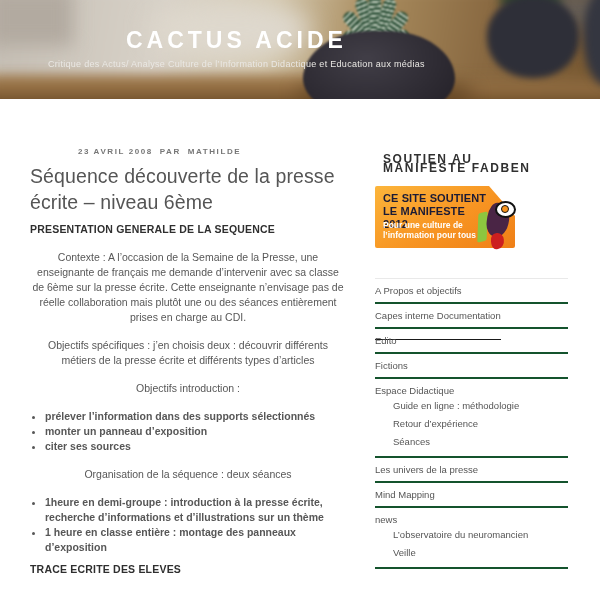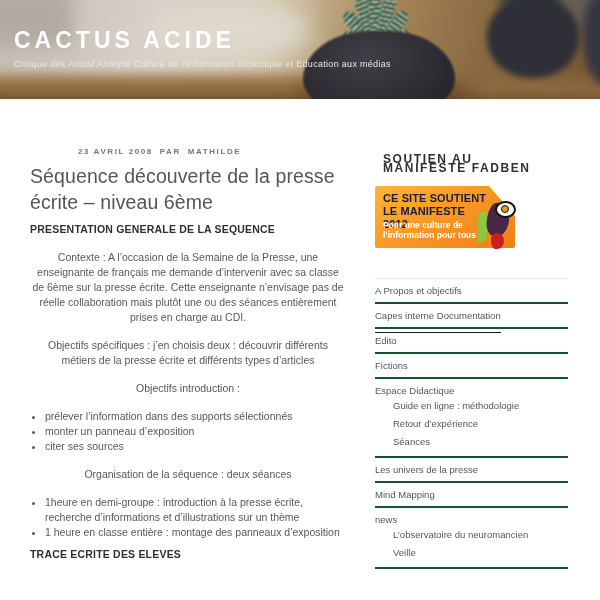--- a/index.html
+++ b/index.html
@@ -30,7 +30,7 @@
   .pot-right{left:487px;top:-4px;width:92px;height:82px;background:#2e2f38;border-radius:48%;filter:blur(3px);}
   .pot-far{left:583px;top:-14px;width:48px;height:100px;background:#343640;border-radius:50%;filter:blur(4px);}
 
-  .site-branding{position:absolute;left:14px;top:27px;z-index:5;}
+  .site-branding{position:absolute;left:48px;top:27px;z-index:5;text-align:center;}
   .site-title{margin:0;font-size:23px;font-weight:800;letter-spacing:4px;color:#ffffff;cursor:pointer;}
   .site-desc{margin:5px 0 0;font-size:9px;letter-spacing:.3px;color:#eae8e4;}
 

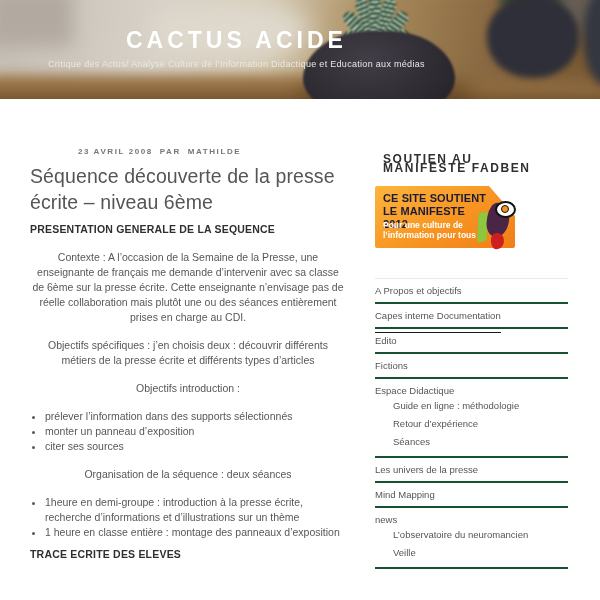--- a/index.html
+++ b/index.html
@@ -66,7 +66,7 @@
   .cat-list{list-style:none;margin:12px 0 0;padding:0;border-top:1px solid #e9e9e9;}
   .cat-list > li{padding:6px 0;border-bottom:2px solid #14532d;font-size:9.5px;line-height:11px;color:#555;}
   .cat-list .lbl{cursor:pointer;}
-  .cat-list .lbl.current{border-bottom:1.5px solid #1a1a1a;padding-bottom:11px;}
+  .cat-list .lbl.current{border-bottom:1.5px solid #1a1a1a;padding-bottom:18px;}
   .cat-sub{list-style:none;margin:0;padding:0 0 0 18px;}
   .cat-sub li{padding:3.5px 0;font-size:9.5px;line-height:11px;border:none;}
 </style>

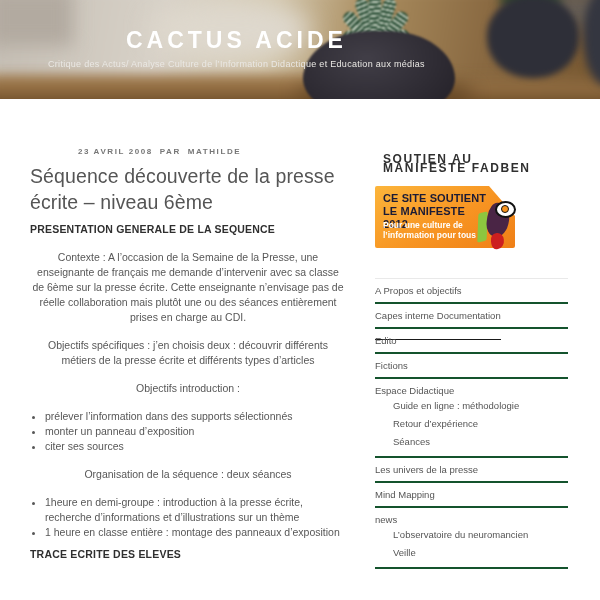--- a/index.html
+++ b/index.html
@@ -43,7 +43,7 @@
   .sec-heading{margin:8px 0 0;font-size:10.5px;font-weight:700;color:#2f2f2f;letter-spacing:.2px;line-height:13px;}
   .post p{margin:13px 0 0;font-size:10.5px;line-height:15px;text-align:center;}
   .post p.first{margin-top:14px;}
-  .post ul{margin:13px 0 0;padding-left:15px;}
+  .post ul{margin:13px 0 0;padding-left:15px;font-weight:bold;}
   .post li{font-size:10.5px;line-height:15px;}
 
   

